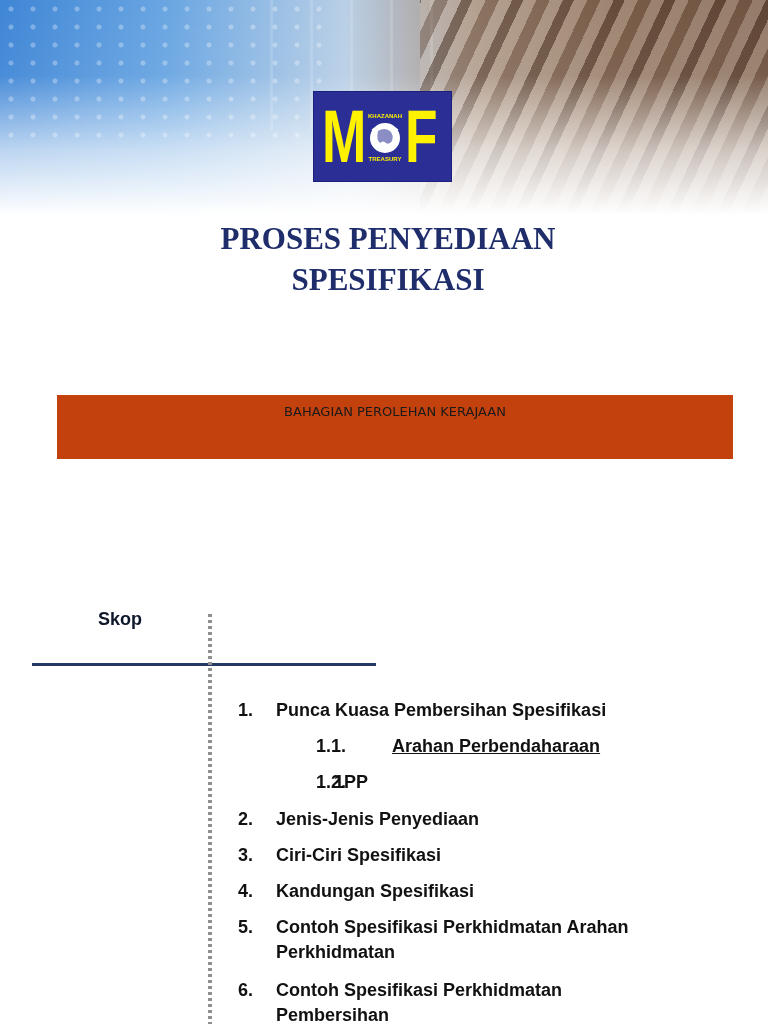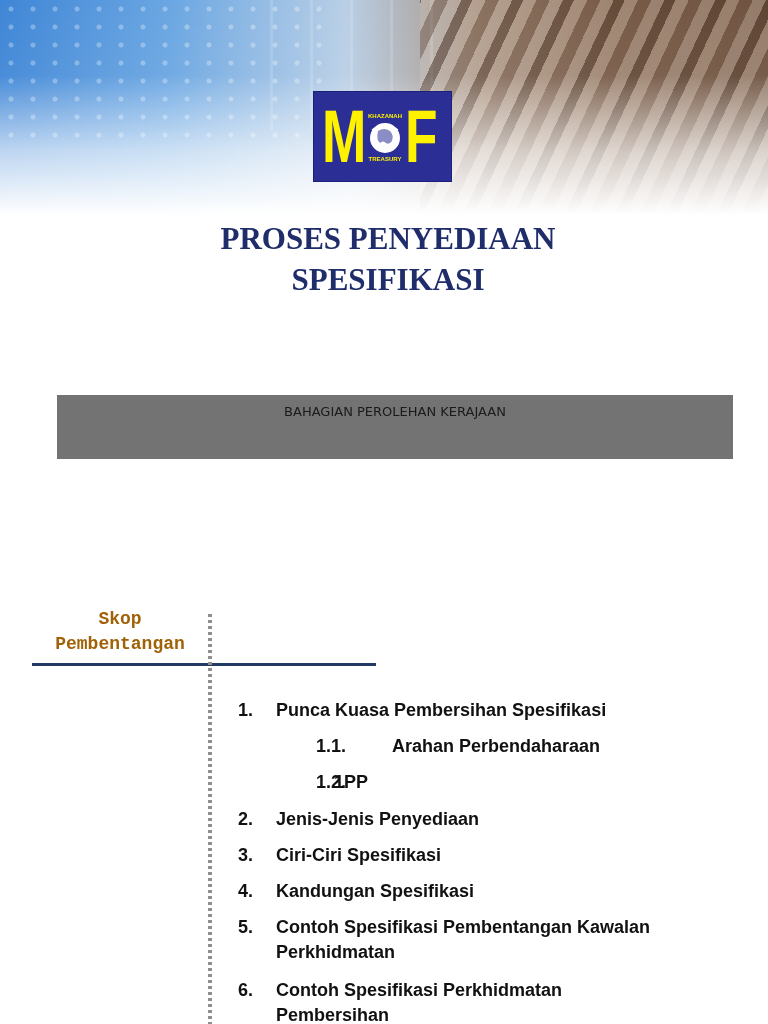--- a/index.html
+++ b/index.html
@@ -26,7 +26,7 @@
 
   .title { position: absolute; left: 0; top: 218px; width: 776px; text-align: center; color: #1f2d6b; font-family: "Liberation Serif", serif; font-weight: bold; font-size: 31px; line-height: 41px; }
 
-  .org-box { position: absolute; left: 57px; top: 395px; width: 676px; height: 64px; background: #737373; text-align: center; font-family: "DejaVu Sans", sans-serif; font-size: 13px; line-height: 22px; color: #1a1a1a; padding-top: 6px; box-sizing: border-box; }
+  .org-box { position: absolute; left: 57px; top: 395px; width: 676px; height: 64px; background: #c2410c; text-align: center; font-family: "DejaVu Sans", sans-serif; font-size: 13px; line-height: 22px; color: #1a1a1a; padding-top: 6px; box-sizing: border-box; }
 
   .skop { position: absolute; left: 40px; top: 607px; width: 160px; text-align: center; color: #a16207; font-family: Liberation Mono, monospace; font-weight: bold; font-size: 18px; line-height: 25px; }
   .divider-h { position: absolute; left: 32px; top: 663px; width: 344px; height: 3px; background: #243a66; }

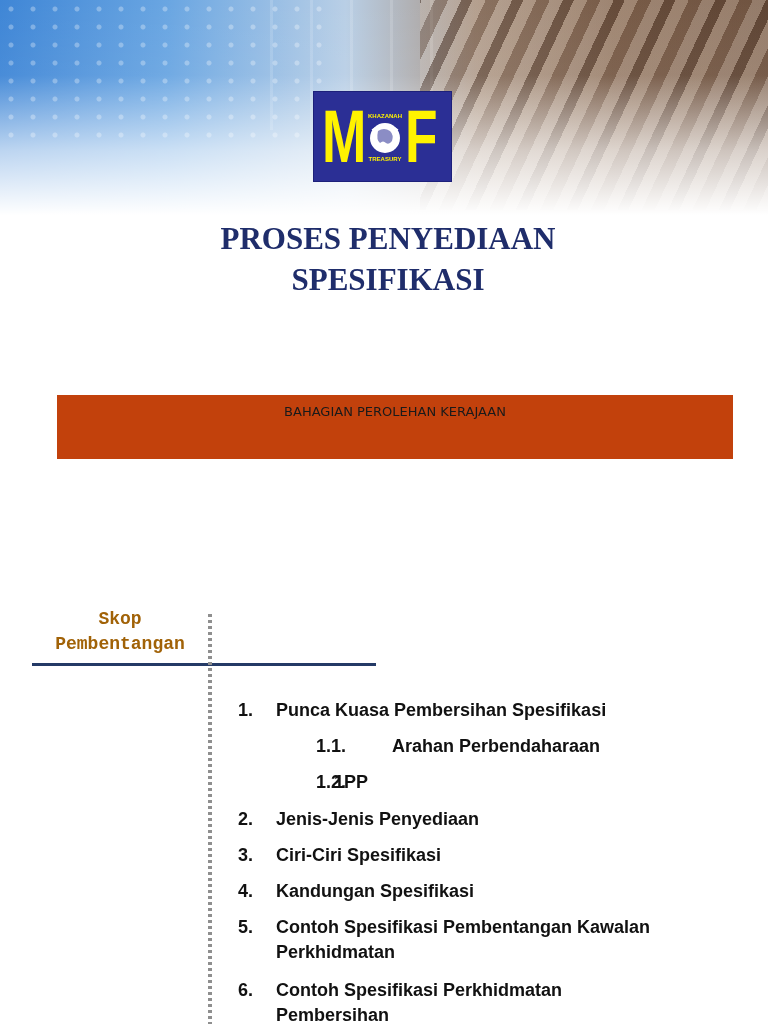--- a/index.html
+++ b/index.html
@@ -28,7 +28,7 @@
 
   .org-box { position: absolute; left: 57px; top: 395px; width: 676px; height: 64px; background: #c2410c; text-align: center; font-family: "DejaVu Sans", sans-serif; font-size: 13px; line-height: 22px; color: #1a1a1a; padding-top: 6px; box-sizing: border-box; }
 
-  .skop { position: absolute; left: 40px; top: 607px; width: 160px; text-align: center; color: #a16207; font-family: Liberation Mono, monospace; font-weight: bold; font-size: 18px; line-height: 25px; }
+  .skop { position: absolute; left: 40px; top: 607px; width: 160px; text-align: center; color: #0f172a; font-family: Liberation Sans, sans-serif; font-weight: bold; font-size: 18px; line-height: 25px; }
   .divider-h { position: absolute; left: 32px; top: 663px; width: 344px; height: 3px; background: #243a66; }
   .divider-v { position: absolute; left: 208px; top: 614px; width: 4px; height: 410px;
     background: repeating-linear-gradient(180deg, #8f8f8f 0 3px, transparent 3px 6px); }

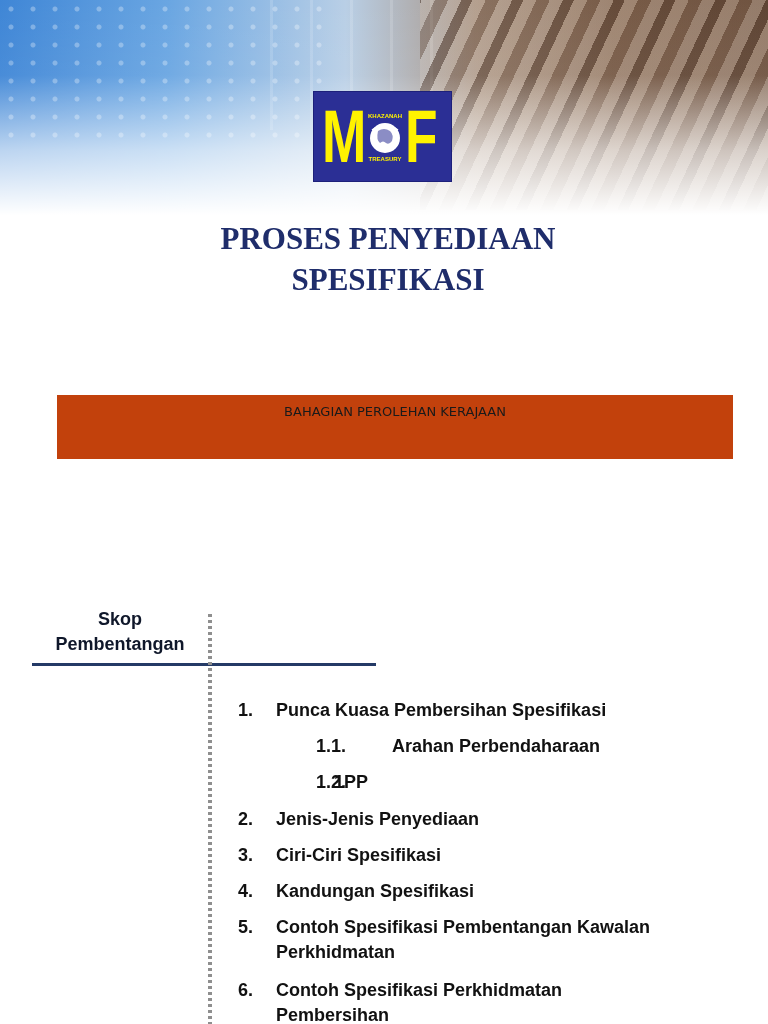--- a/index.html
+++ b/index.html
@@ -71,7 +71,6 @@
 
 <div class="skop">
   <div>Skop</div>
-  <div>Pembentangan</div>
 </div>
 <div class="divider-h"></div>
 <div class="divider-v"></div>

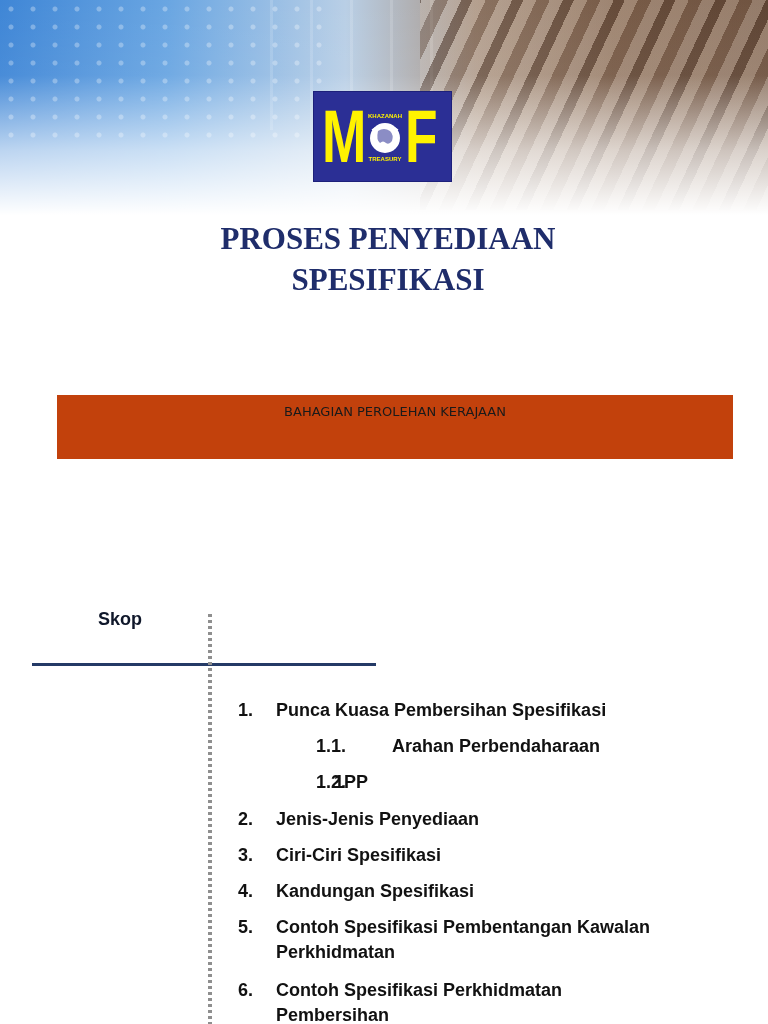--- a/index.html
+++ b/index.html
@@ -82,7 +82,7 @@
   </div>
   <div class="item" style="left:316px; top:734px;">
     <span class="num">1.1.</span>
-    <span class="txt" style="left:76px;">Arahan Perbendaharaan</span>
+    <span class="txt" style="left:76px;text-decoration:underline;">Arahan Perbendaharaan</span>
   </div>
   <div class="item" style="left:316px; top:770px;">
     <span class="num">1.2.</span>

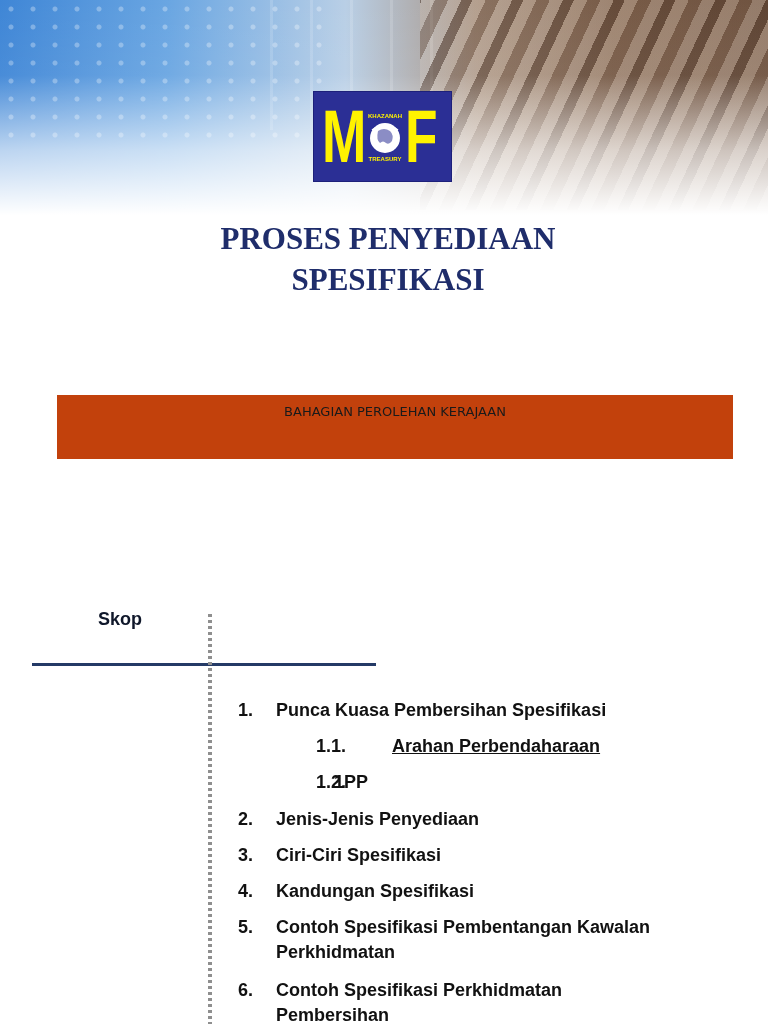--- a/index.html
+++ b/index.html
@@ -102,7 +102,7 @@
   </div>
   <div class="item" style="left:238px; top:915px;">
     <span class="num">5.</span>
-    <span class="txt">Contoh Spesifikasi Pembentangan Kawalan</span>
+    <span class="txt">Contoh Spesifikasi Perkhidmatan Arahan</span>
     <span class="txt" style="top:25px;">Perkhidmatan</span>
   </div>
   <div class="item" style="left:238px; top:978px;">

